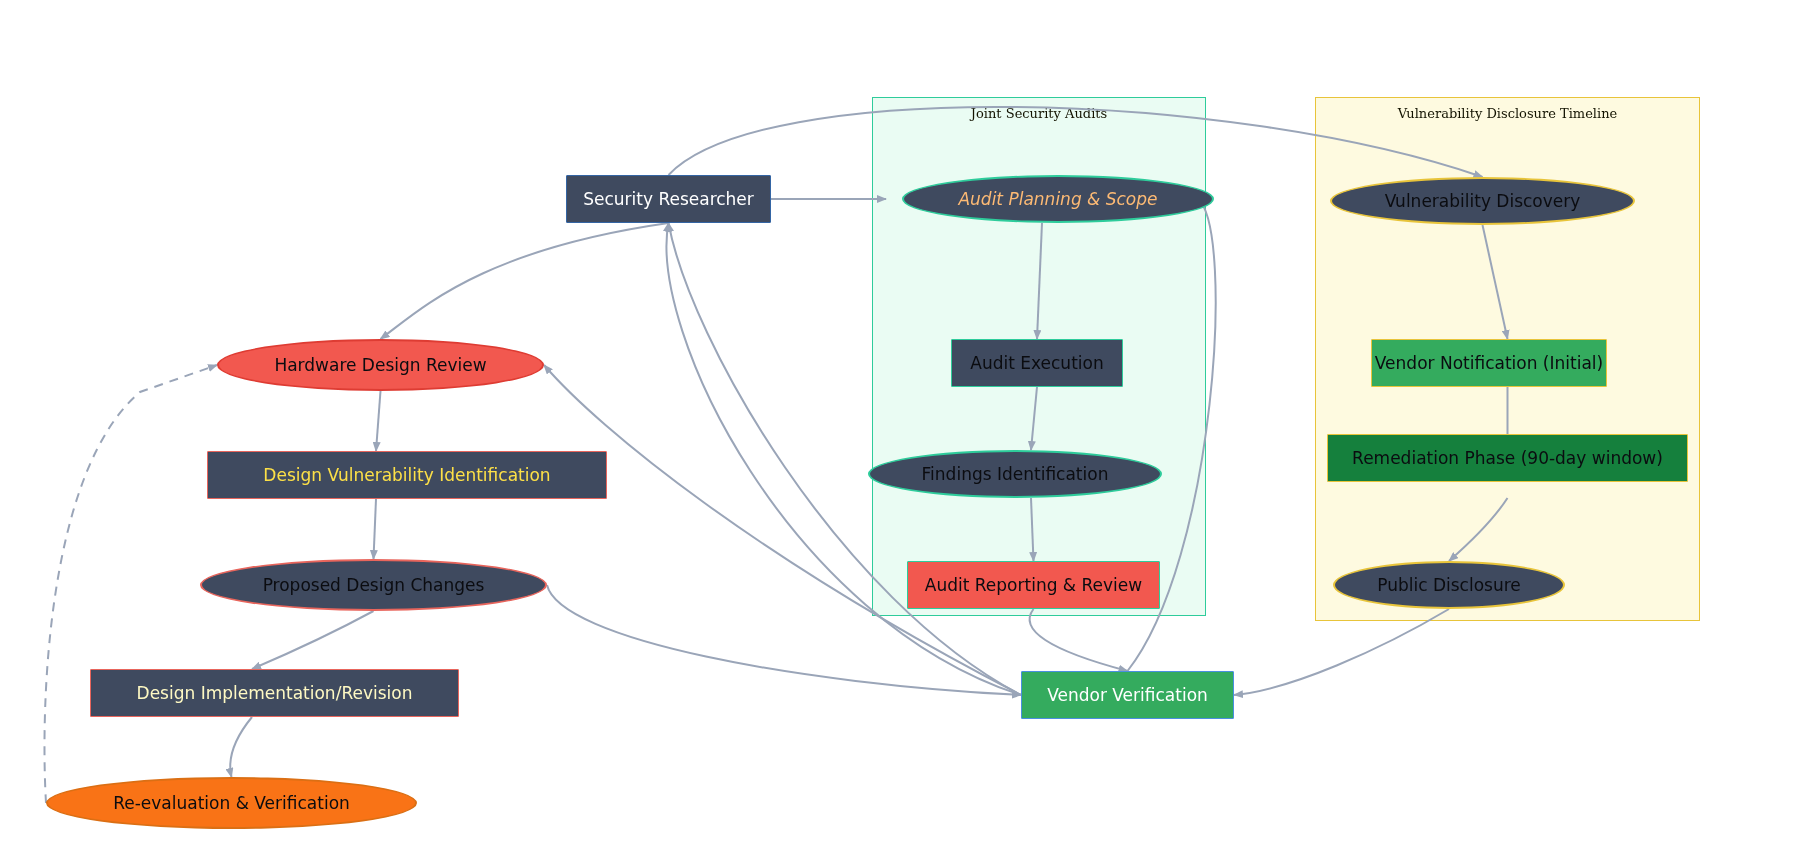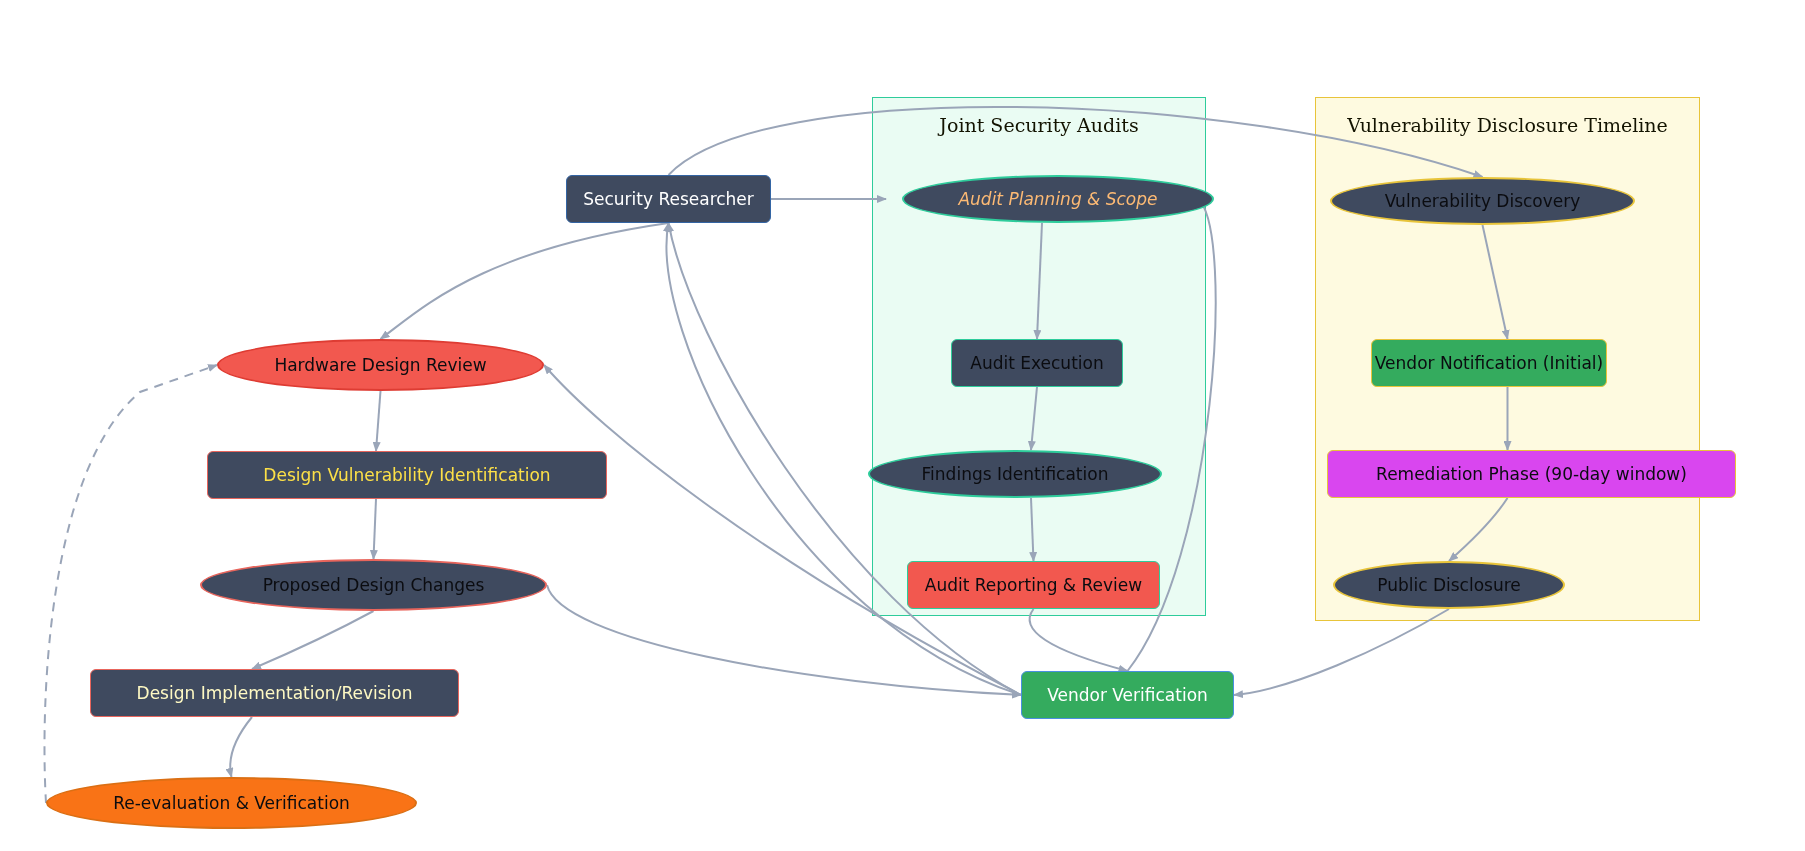--- a/index.html
+++ b/index.html
@@ -35,12 +35,12 @@
   }
   .subgraph-title {
     position: absolute;
-    top: 16px;
+    top: 8px;
     left: 0;
     width: 100%;
     text-align: center;
     font-family: "DejaVu Serif", "Liberation Serif", serif;
-    font-size: 19px;
+    font-size: 13px;
     color: #131300;
     white-space: nowrap;
   }

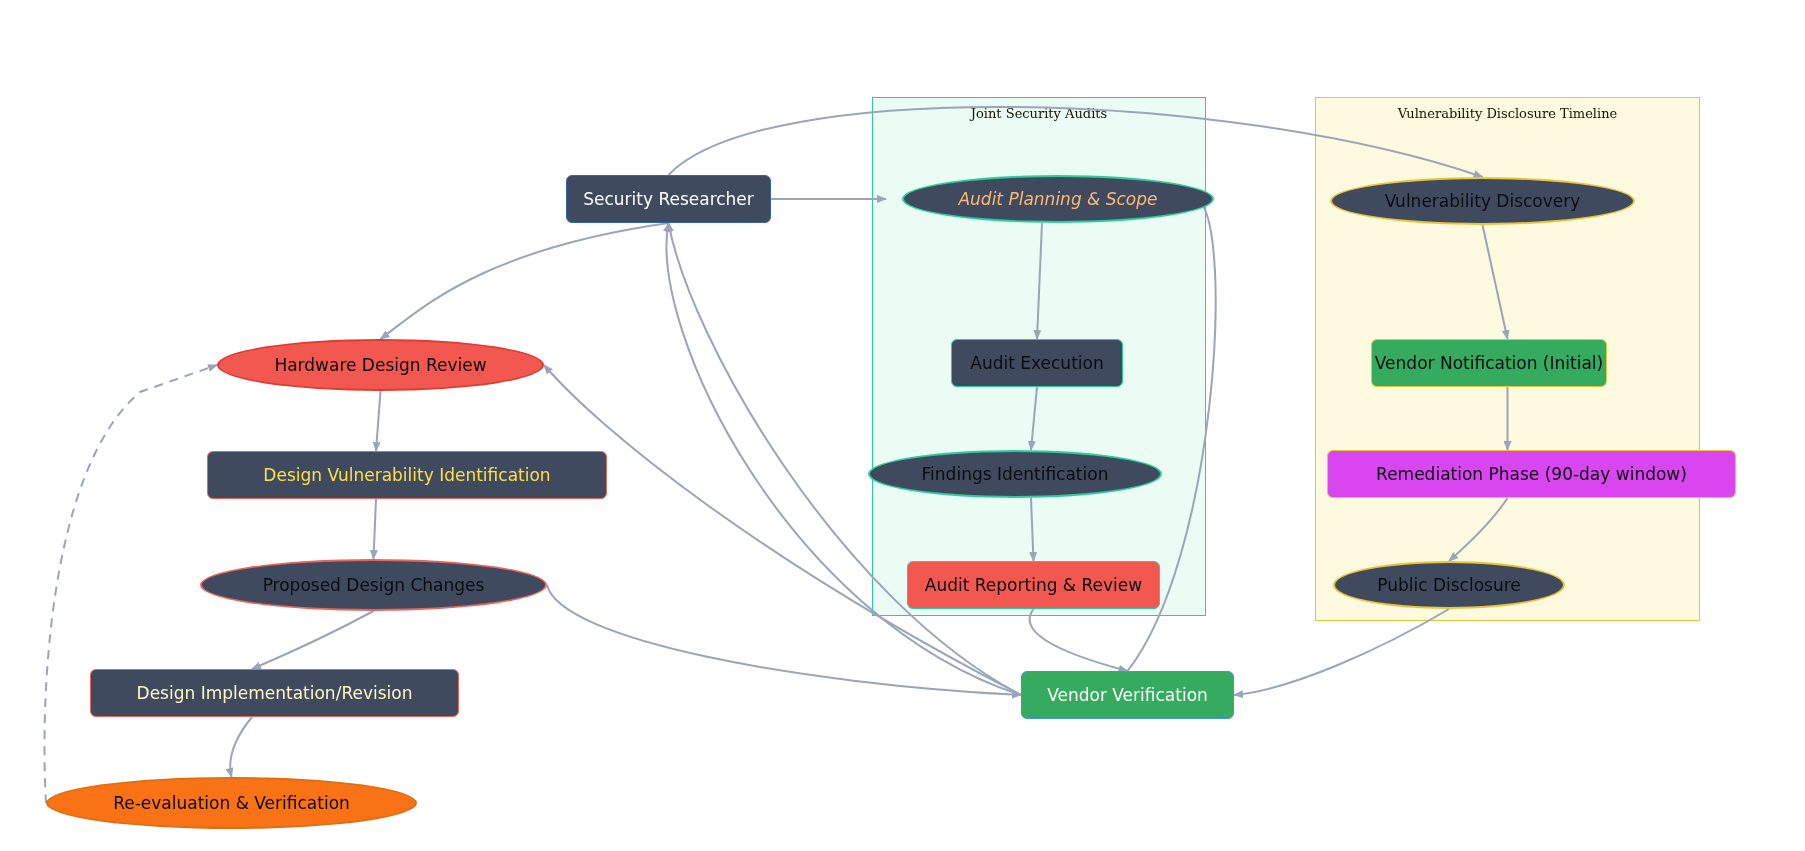--- a/index.html
+++ b/index.html
@@ -60,7 +60,7 @@
   .node.rect {
     border-width: 1.6px;
     border-style: solid;
-    border-radius: 6px;
+    border-radius: 1px;
   }
   .node.ellipse {
     border-width: 2px;

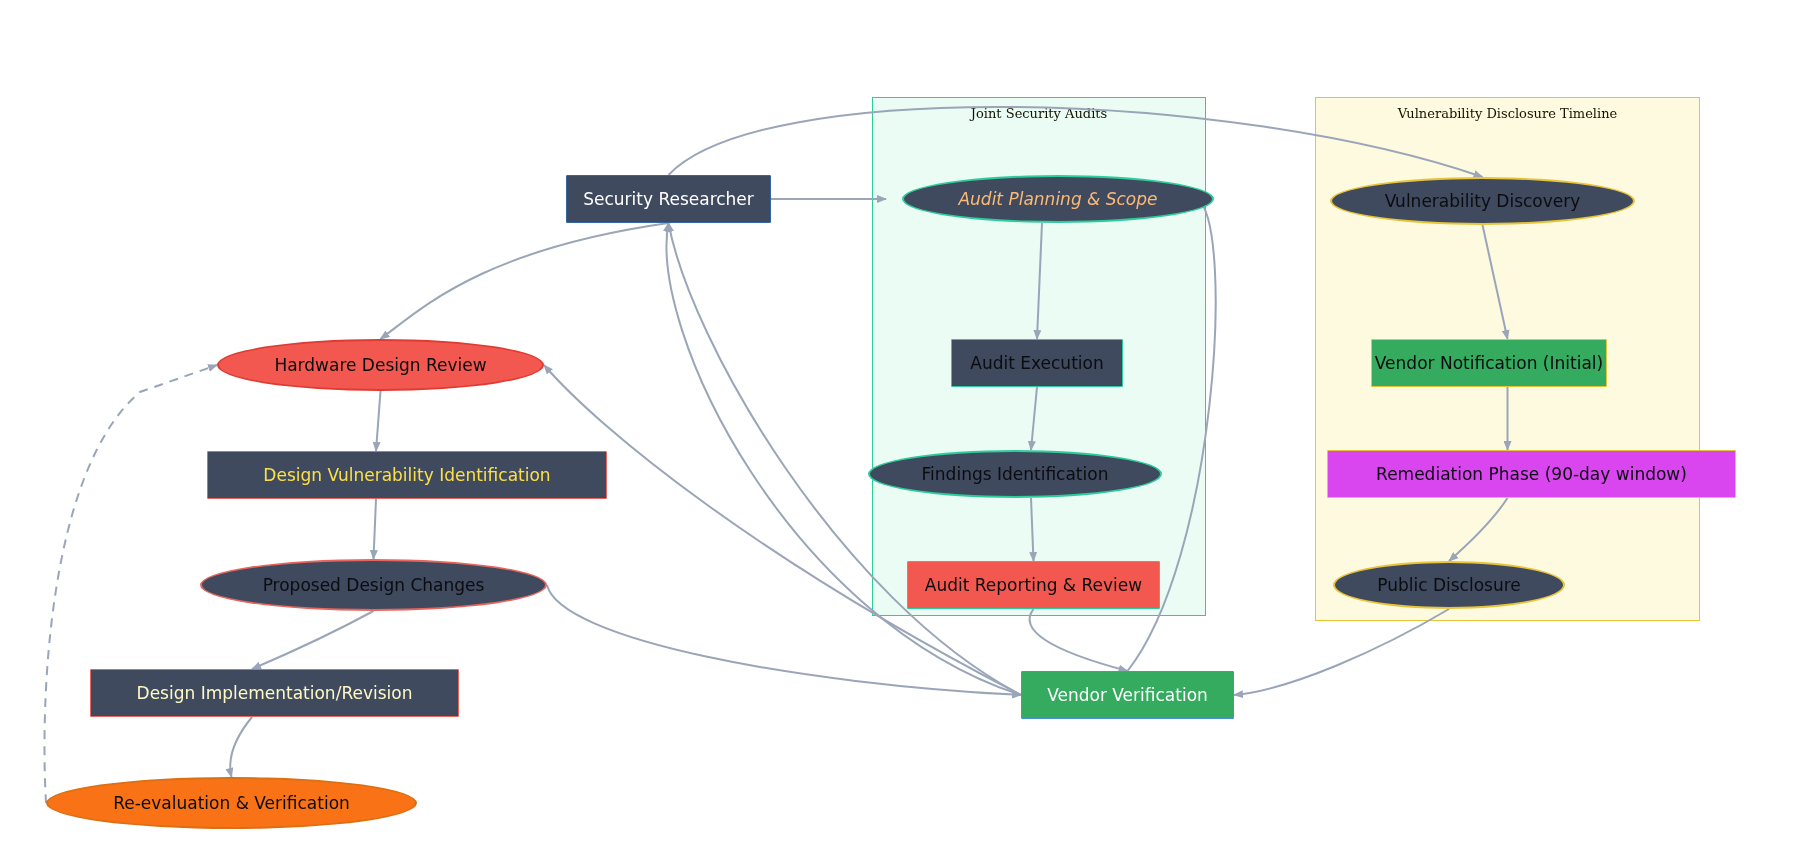--- a/index.html
+++ b/index.html
@@ -151,7 +151,7 @@
       <div class="node rect" style="left: 1371px; top: 339px; width: 236px; height: 48px; background: rgb(52, 171, 94); border-color: rgb(232, 196, 58); color: rgb(11, 12, 16);">
         <span>Vendor Notification (Initial)</span>
       </div>
-      <div class="node rect" style="left: 1327px; top: 450px; width: 409px; height: 48px; background: #d946ef; border-color: rgb(232, 196, 58); color: rgb(11, 12, 16);">
+      <div class="node rect" style="left: 1327px; top: 434px; width: 361px; height: 48px; background: #15803d; border-color: rgb(232, 196, 58); color: rgb(11, 12, 16);">
         <span>Remediation Phase (90-day window)</span>
       </div>
       <div class="node ellipse" style="left: 1333px; top: 561px; width: 232px; height: 48px; background: rgb(63, 74, 95); border-color: rgb(232, 196, 58); color: rgb(11, 12, 16);">

